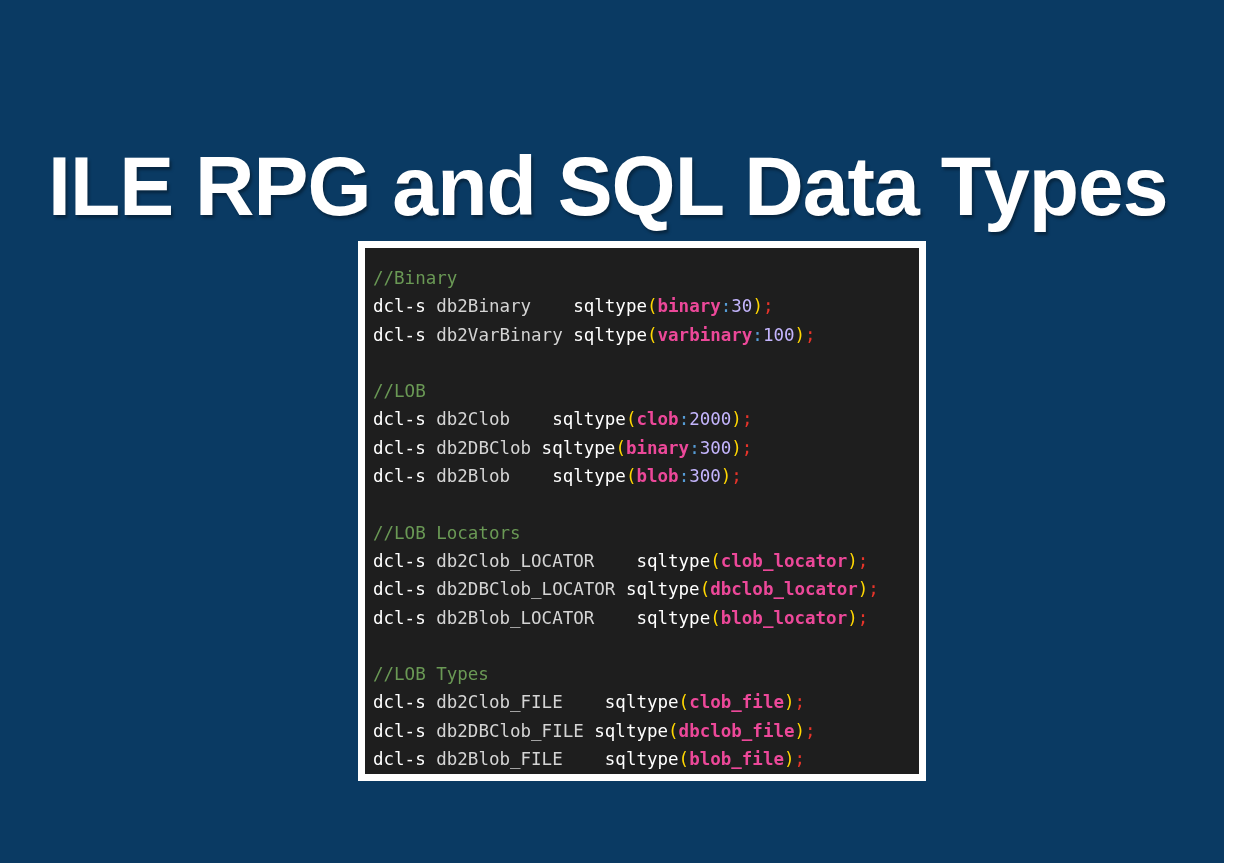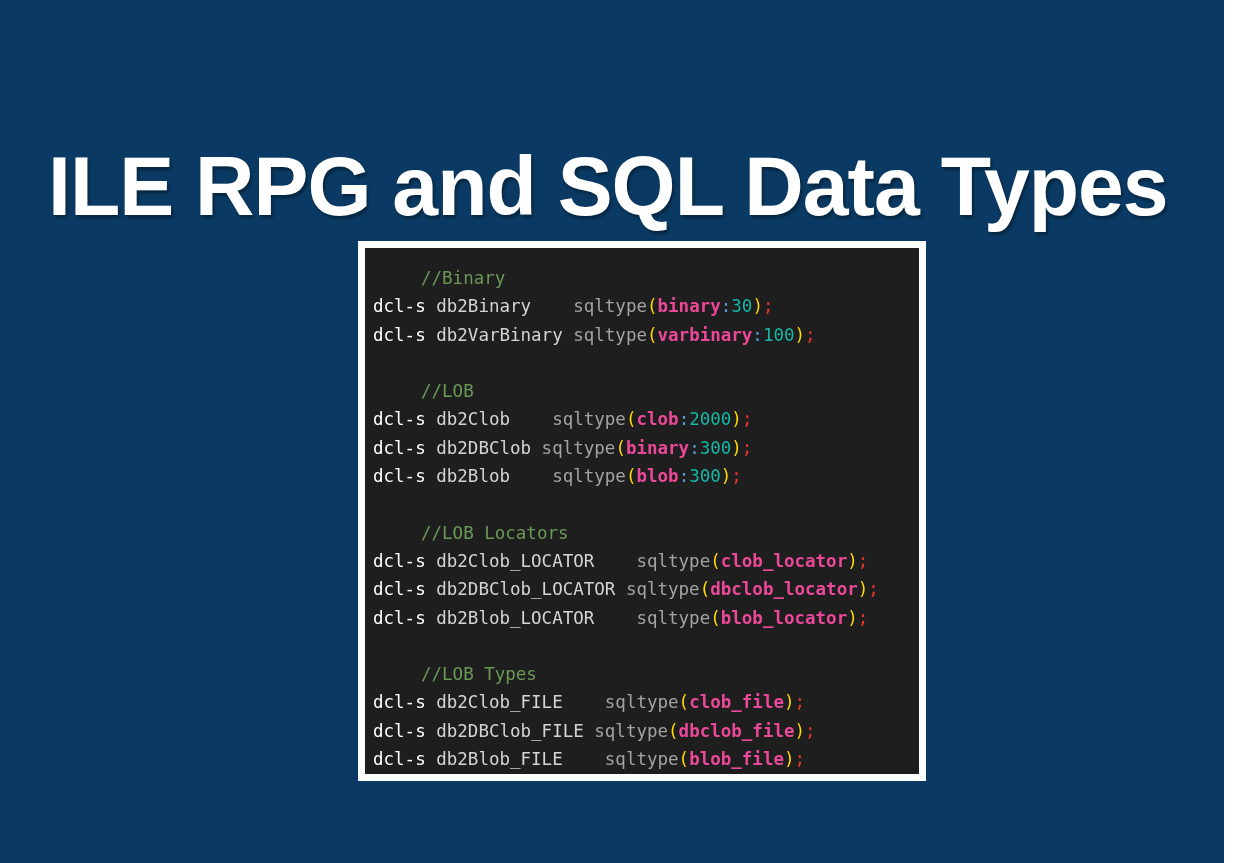--- a/index.html
+++ b/index.html
@@ -71,7 +71,7 @@
     font-weight: 500;
   }
 
-  .tok-comment  { color: #6A9955; margin-left: 48px; }
+  .tok-comment  { color: #6A9955; }
   .tok-keyword  { color: #ffffff; }
   .tok-ident    { color: #D4D4D4; text-align: center; }
   .tok-func     { color: #a3a3a3; }

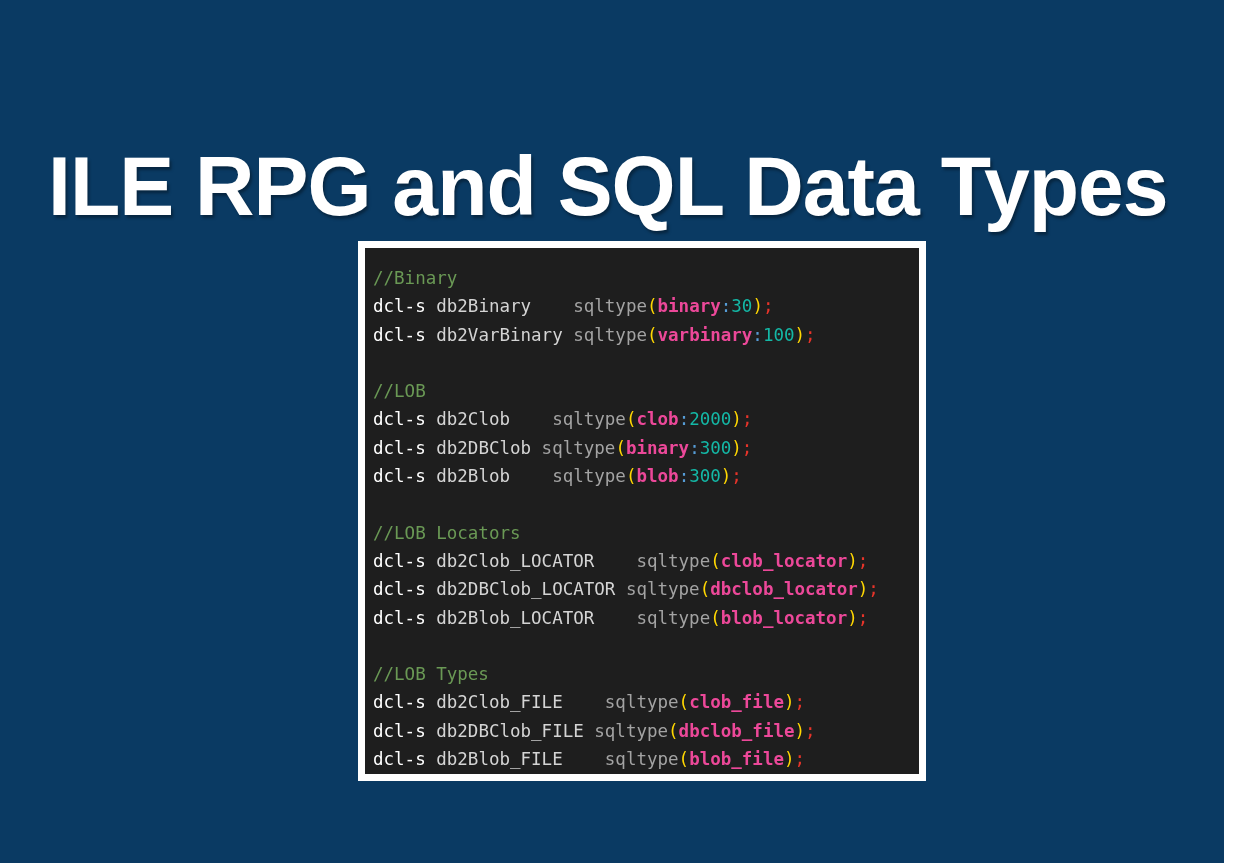--- a/index.html
+++ b/index.html
@@ -74,7 +74,7 @@
   .tok-comment  { color: #6A9955; }
   .tok-keyword  { color: #ffffff; }
   .tok-ident    { color: #D4D4D4; text-align: center; }
-  .tok-func     { color: #a3a3a3; }
+  .tok-func     { color: #ffffff; }
   .tok-paren    { color: #FFD702; }
   .tok-type     { color: #ec4899; font-weight: bold; }
   .tok-colon    { color: #569CD6; }

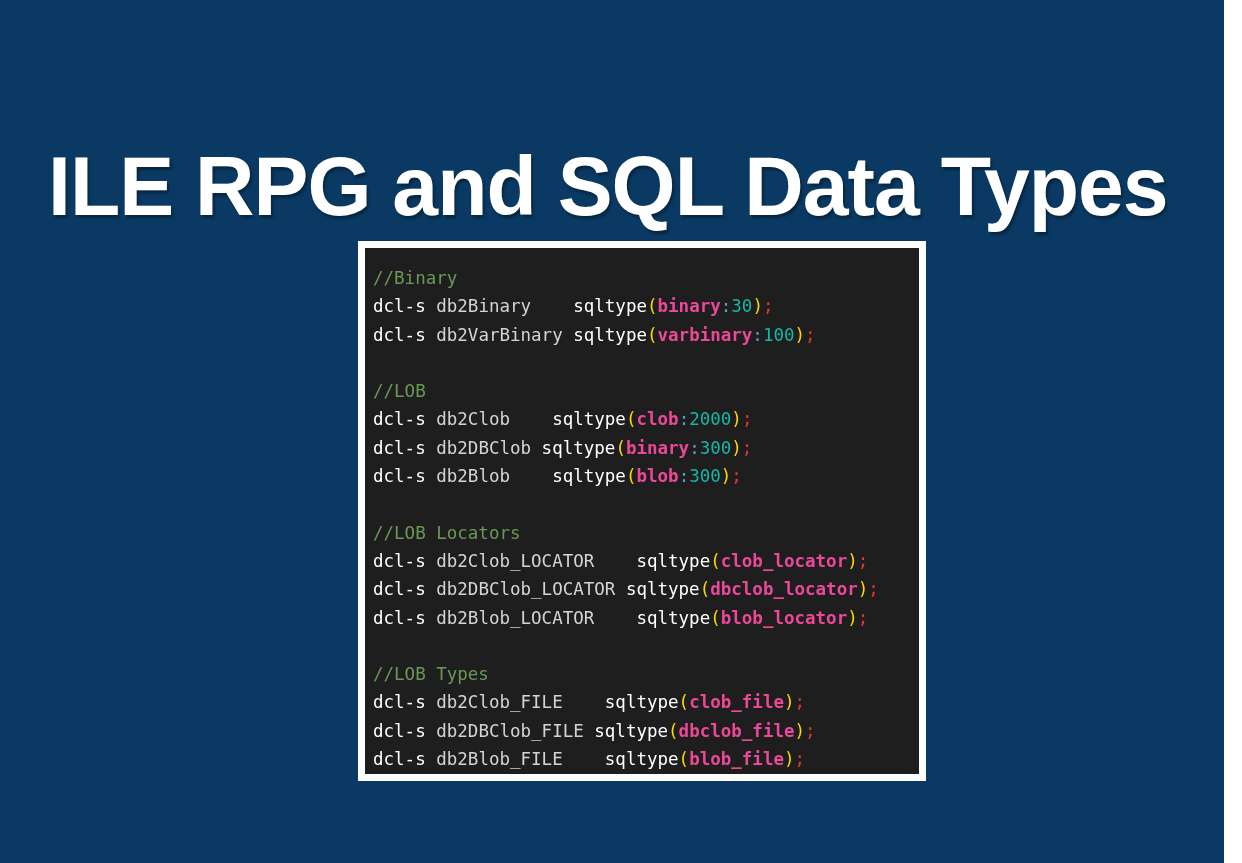--- a/index.html
+++ b/index.html
@@ -78,7 +78,7 @@
   .tok-paren    { color: #FFD702; }
   .tok-type     { color: #ec4899; font-weight: bold; }
   .tok-colon    { color: #569CD6; }
-  .tok-number   { color: #14b8a6; }
+  .tok-number   { color: #c4b5fd; }
   .tok-semi     { color: #E8342A; }
 </style>
 </head>

